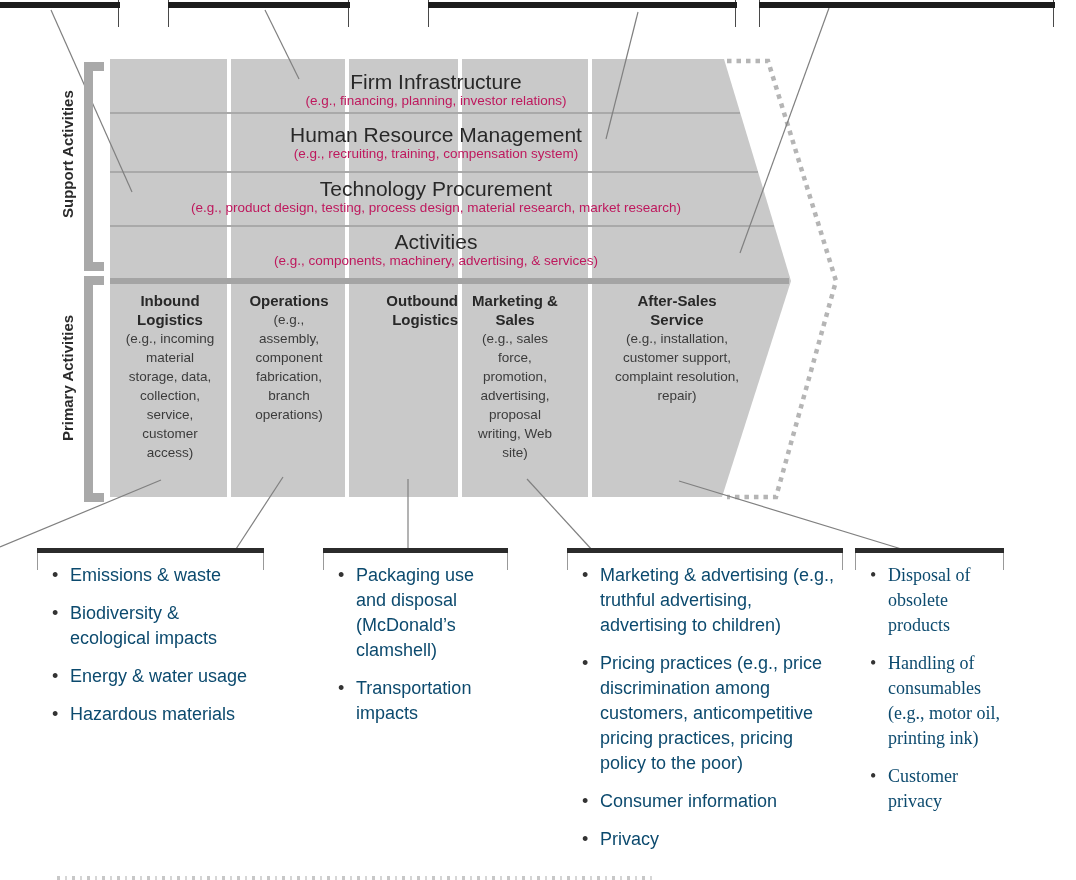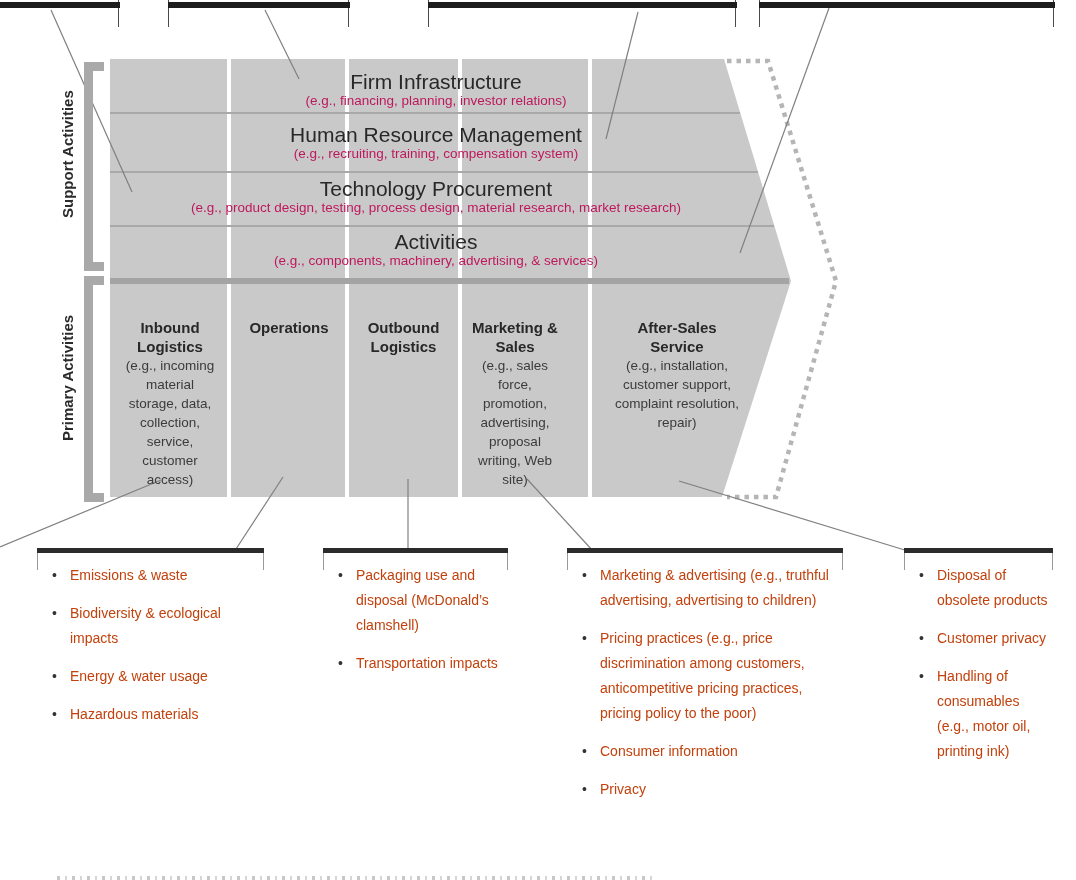--- a/index.html
+++ b/index.html
@@ -28,7 +28,7 @@
   .sdetail{font-size:13.5px;line-height:17px;color:#be185d;margin-top:1px;}
 
   
-  .pcol{position:absolute;top:291px;z-index:2;text-align:center;margin-top:27px;}
+  .pcol{position:absolute;top:291px;z-index:2;text-align:center;}
   .ptitle{font-size:15px;line-height:19px;font-weight:bold;color:#282828;white-space:pre-line;}
   .pdetail{font-size:13.5px;line-height:19px;color:#3b3b3b;white-space:pre-line;}
 

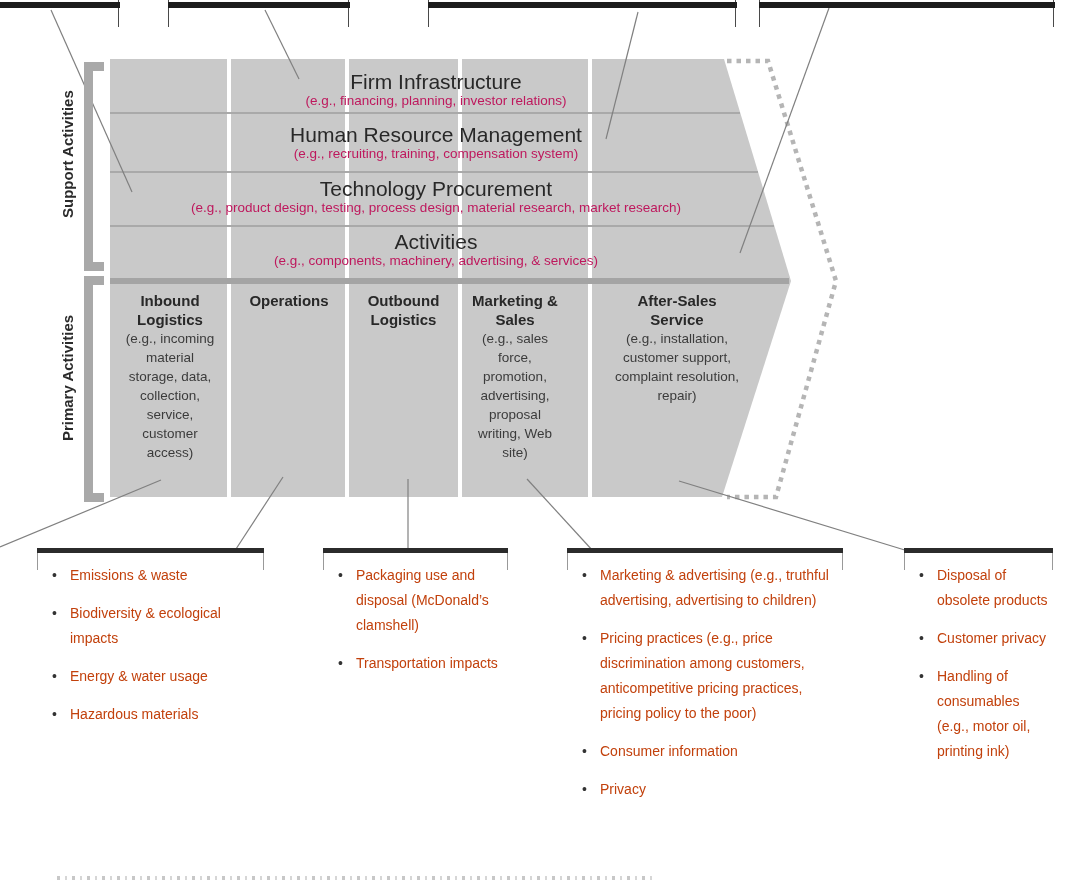--- a/index.html
+++ b/index.html
@@ -129,7 +129,7 @@
   <div class="pcol" style="left:231px;width:116px;">
     <div class="ptitle">Operations</div>
   </div>
-  <div class="pcol" style="left:349px;width:109px;">
+  <div class="pcol" style="left:349px;width:109px;text-align:right;">
     <div class="ptitle">Outbound
 Logistics</div>
   </div>

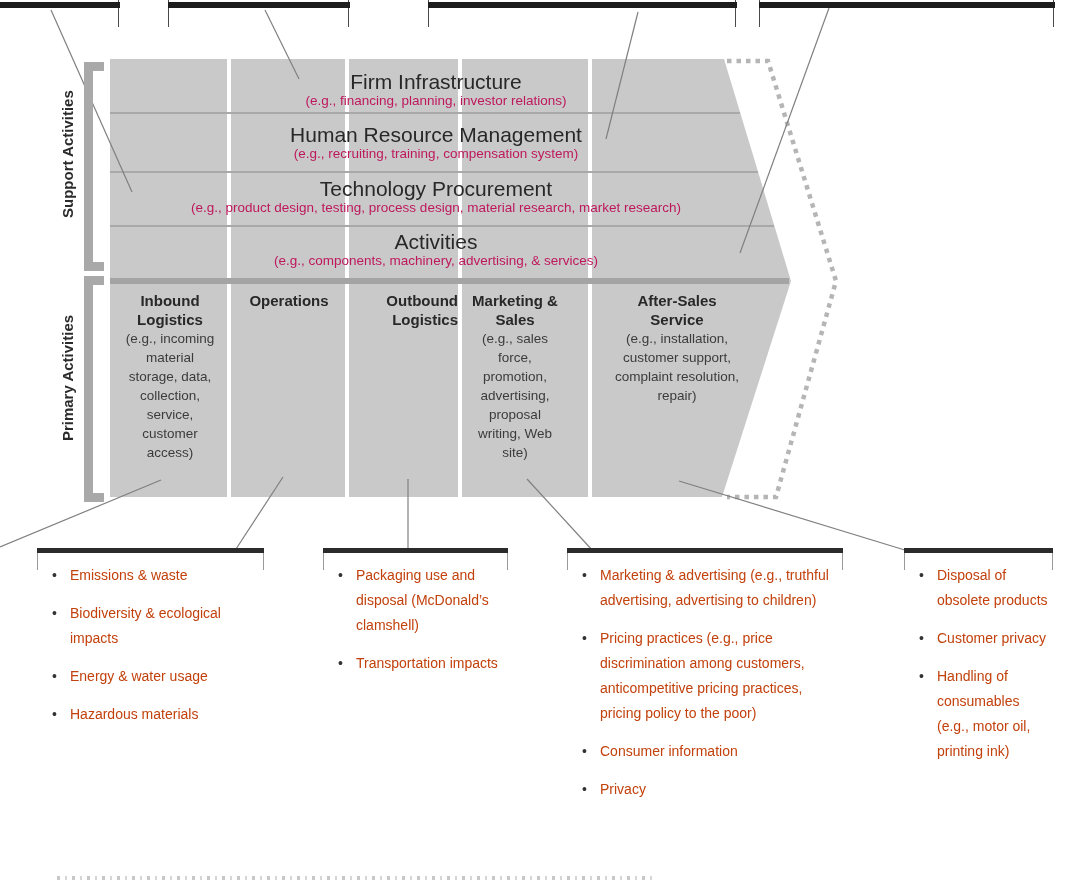--- a/index.html
+++ b/index.html
@@ -128,6 +128,12 @@
   </div>
   <div class="pcol" style="left:231px;width:116px;">
     <div class="ptitle">Operations</div>
+    <div class="pdetail">(e.g.,
+assembly,
+component
+fabrication,
+branch
+operations)</div>
   </div>
   <div class="pcol" style="left:349px;width:109px;text-align:right;">
     <div class="ptitle">Outbound

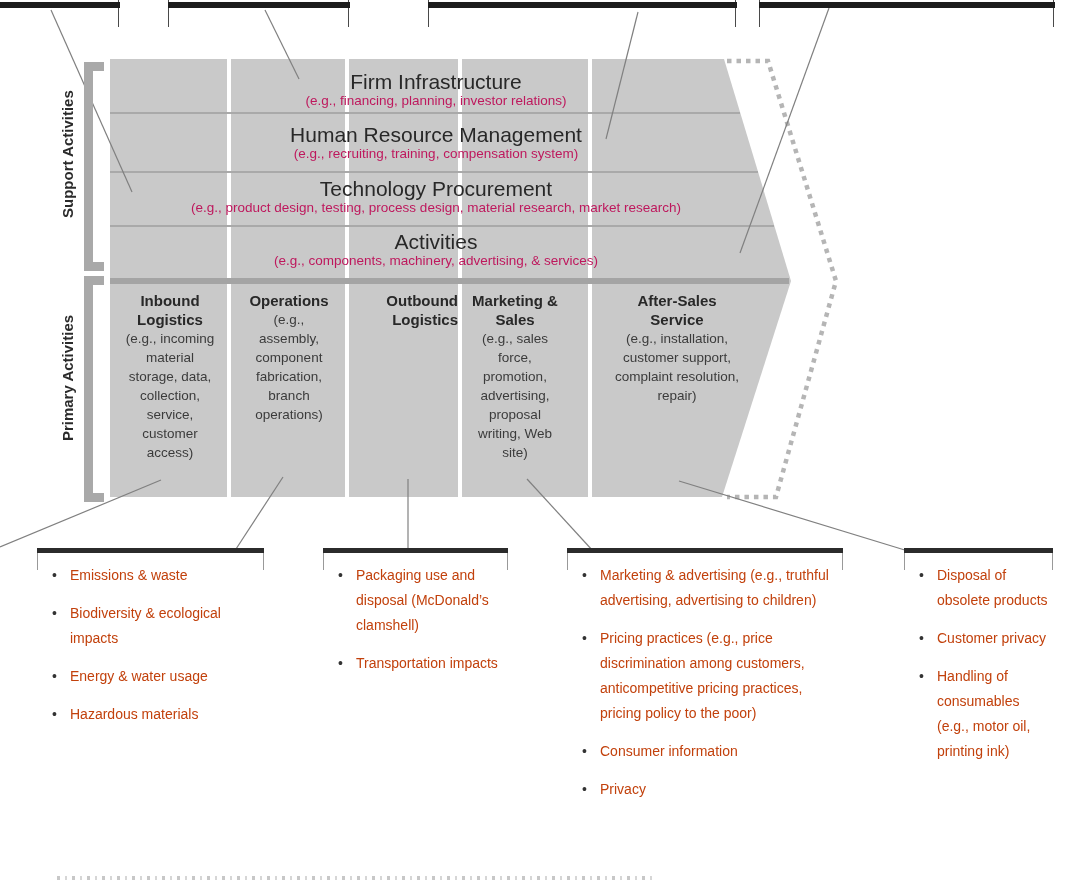--- a/index.html
+++ b/index.html
@@ -38,7 +38,7 @@
   .listbar .tick{position:absolute;top:5px;width:0;height:17px;border-left:1.5px solid #999;}
   .listbar .tick.l{left:0;} .listbar .tick.r{right:0;}
   .ilist ul{list-style:none;margin:10px 0 0 0;padding:0 0 0 10px;}
-  .ilist li{position:relative;padding-left:23px;font-size:14px;line-height:25px;color:#c2410c;margin-bottom:13px;}
+  .ilist li{position:relative;padding-left:23px;font-size:18px;line-height:25px;color:#0c4a6e;margin-bottom:13px;}
   .ilist li::before{content:"\2022";position:absolute;left:5px;color:#333333;}
 
   

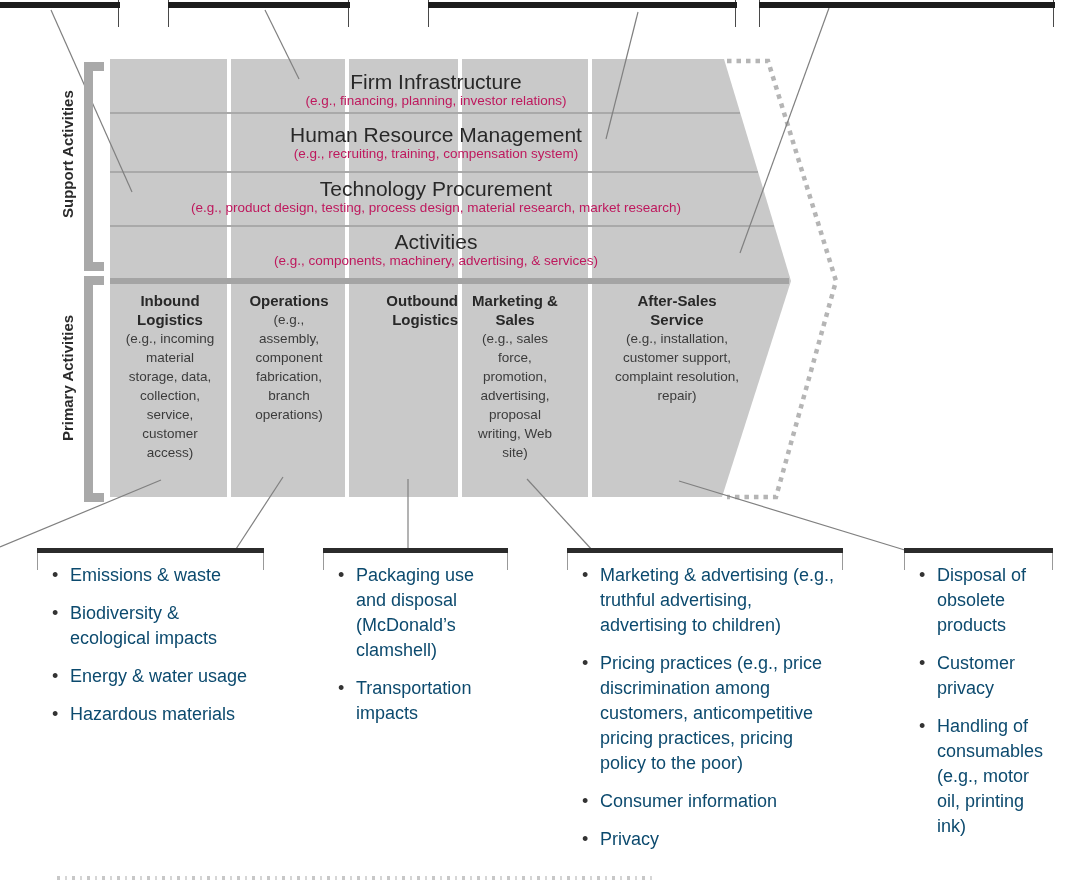--- a/index.html
+++ b/index.html
@@ -193,7 +193,7 @@
       <li>Privacy</li>
     </ul>
   </div>
-  <div class="ilist" style="left:904px;width:149px;">
+  <div class="ilist" style="left:855px;width:149px;font-family:Liberation Serif, serif;">
     <div class="listbar">
         <span class="tick l"></span>
         <span class="tick r"></span>

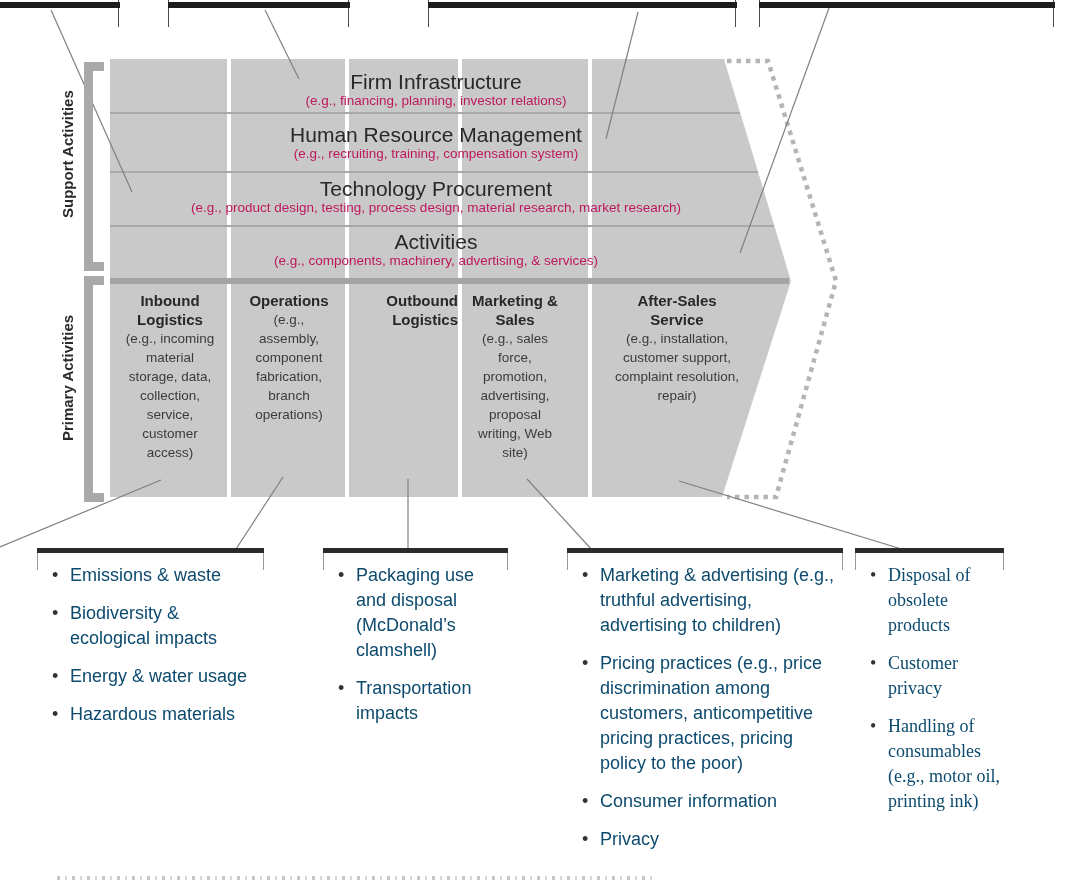--- a/index.html
+++ b/index.html
@@ -200,8 +200,8 @@
       </div>
     <ul>
       <li>Disposal of obsolete products</li>
+      <li>Handling of consumables (e.g., motor oil, printing ink)</li>
       <li>Customer privacy</li>
-      <li>Handling of consumables (e.g., motor oil, printing ink)</li>
     </ul>
   </div>
 

